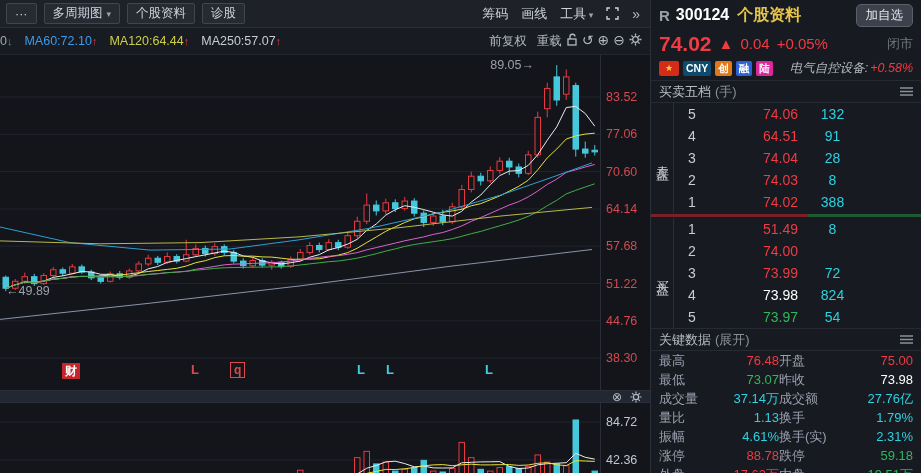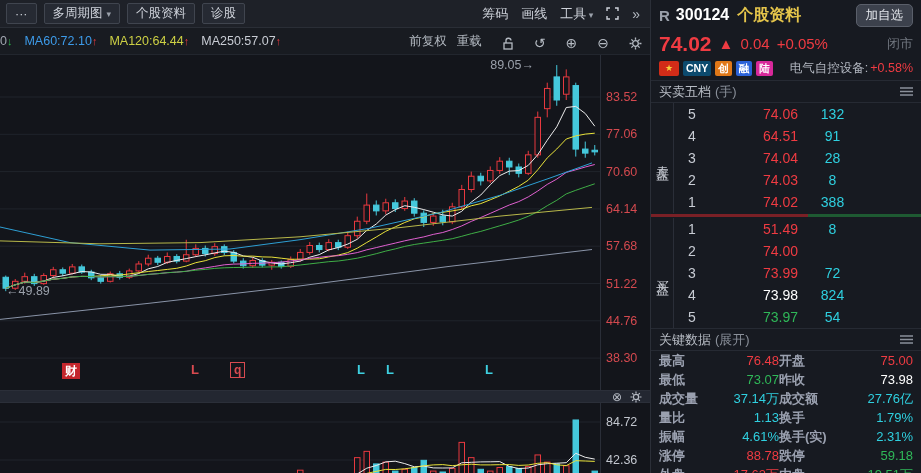--- a/index.html
+++ b/index.html
@@ -19,7 +19,7 @@
            box-sizing:border-box;font-size:12.5px;}
   #ma-labels{display:flex;gap:12px;align-items:center;white-space:nowrap;}
   .ma-up{color:#e8393f;font-size:11px;} .ma-dn{color:#2ab44a;font-size:11px;}
-  .tb2-right{margin-left:auto;display:flex;gap:20px;align-items:flex-end;color:#b4bac2;
+  .tb2-right{margin-left:auto;display:flex;gap:4px;align-items:flex-start;color:#b4bac2;
              font-size:12.5px;padding-right:8px;}
   .ico-txt{font-size:14px;color:#b4bac2;line-height:1;}
   

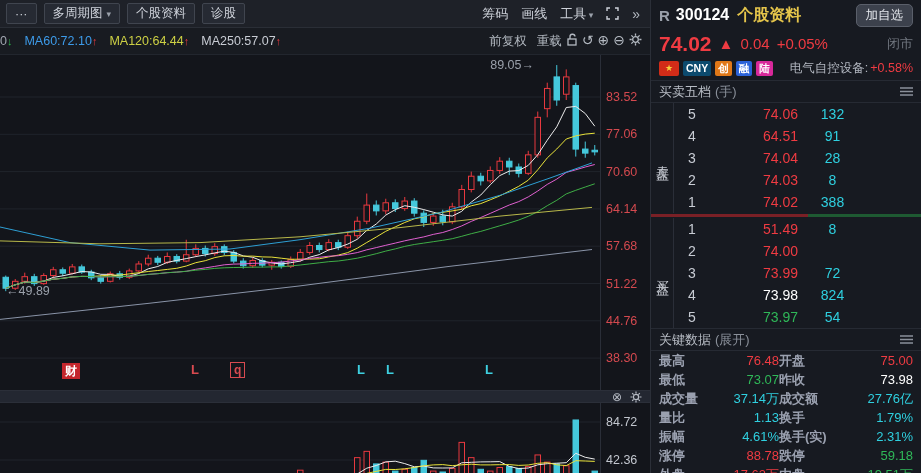--- a/index.html
+++ b/index.html
@@ -50,7 +50,7 @@
   .badge{height:15px;line-height:15px;padding:0 3px;border-radius:2px;font-size:10.5px;
          font-weight:bold;color:#fff;}
   .badge-flag{background:#d22c18;color:#f5d03c;font-size:9px;width:14px;text-align:center;}
-  .p-industry{margin-left:auto;font-size:12.5px;color:#b2b7c0;}
+  .p-industry{margin-left:auto;font-size:12.5px;color:#b2b7c0;font-style:italic;}
   .p-industry b{color:#ef3b42;font-weight:normal;margin-left:2px;}
   .sec-title{height:21px;display:flex;align-items:center;padding:0 8px;color:#b8bdc5;
              font-size:13px;border-top:1px solid #262a33;border-bottom:1px solid #262a33;}

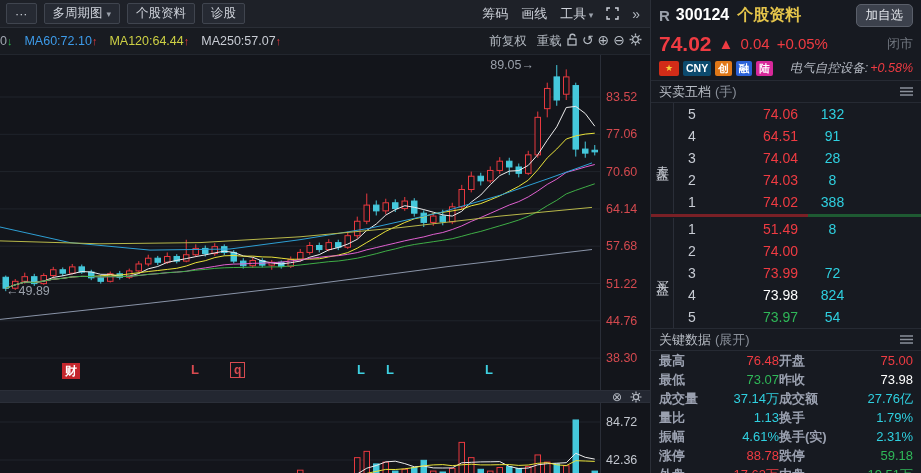--- a/index.html
+++ b/index.html
@@ -69,7 +69,7 @@
   .ob-divider .r{width:58%;background:#7a2026;} .ob-divider .g{width:42%;background:#1e5a32;}
   .kd-row{display:grid;grid-template-columns:54px 1fr 68px 1fr;align-items:center;
           height:19px;padding:0 8px;font-size:13px;}
-  .kd-l{color:#9aa0af;font-weight:bold;}
+  .kd-l{color:#9aa0af;}
   .kd-v{text-align:right;}
   .c-red{color:#ef3b42;} .c-green{color:#2fb858;} .c-white{color:#fff;} .c-cyan{color:#2fd0e0;}
   svg text{font-family:"Liberation Sans","DejaVu Sans",sans-serif;}

